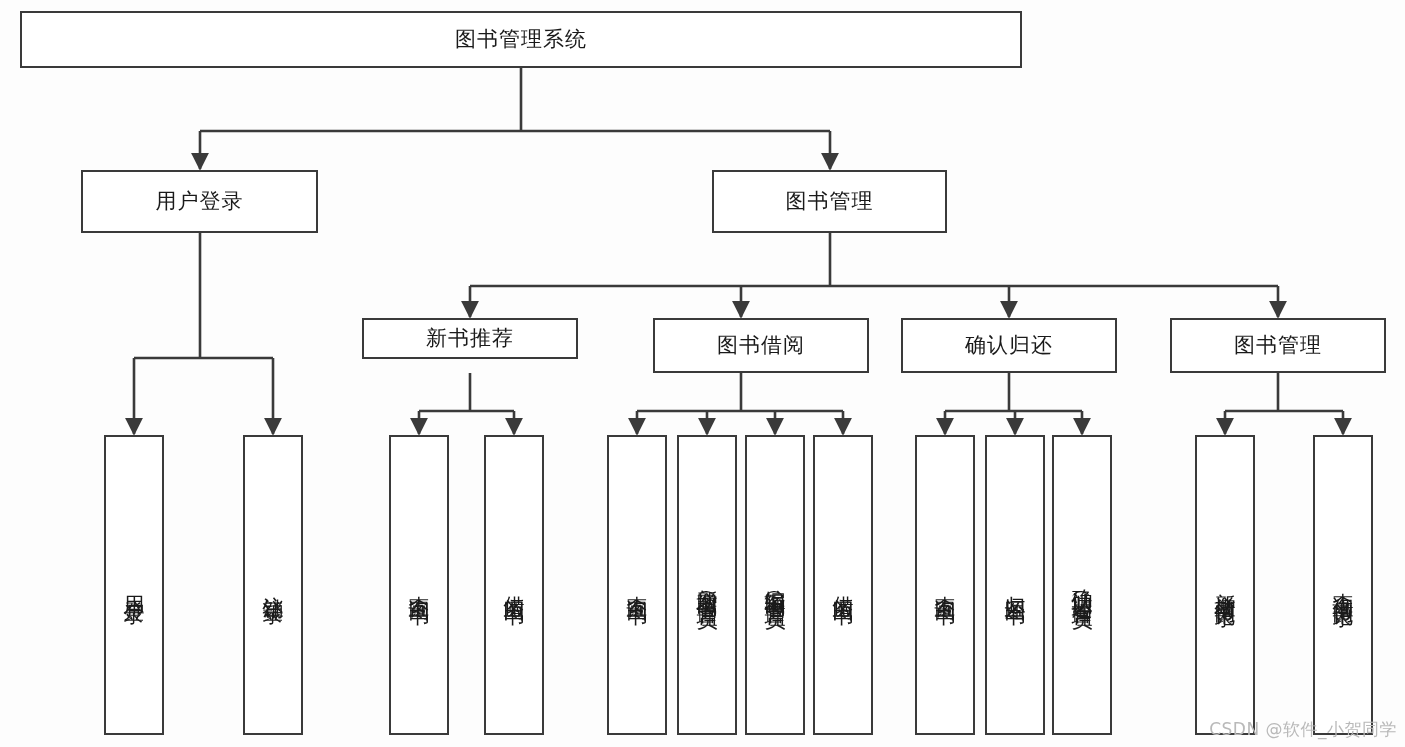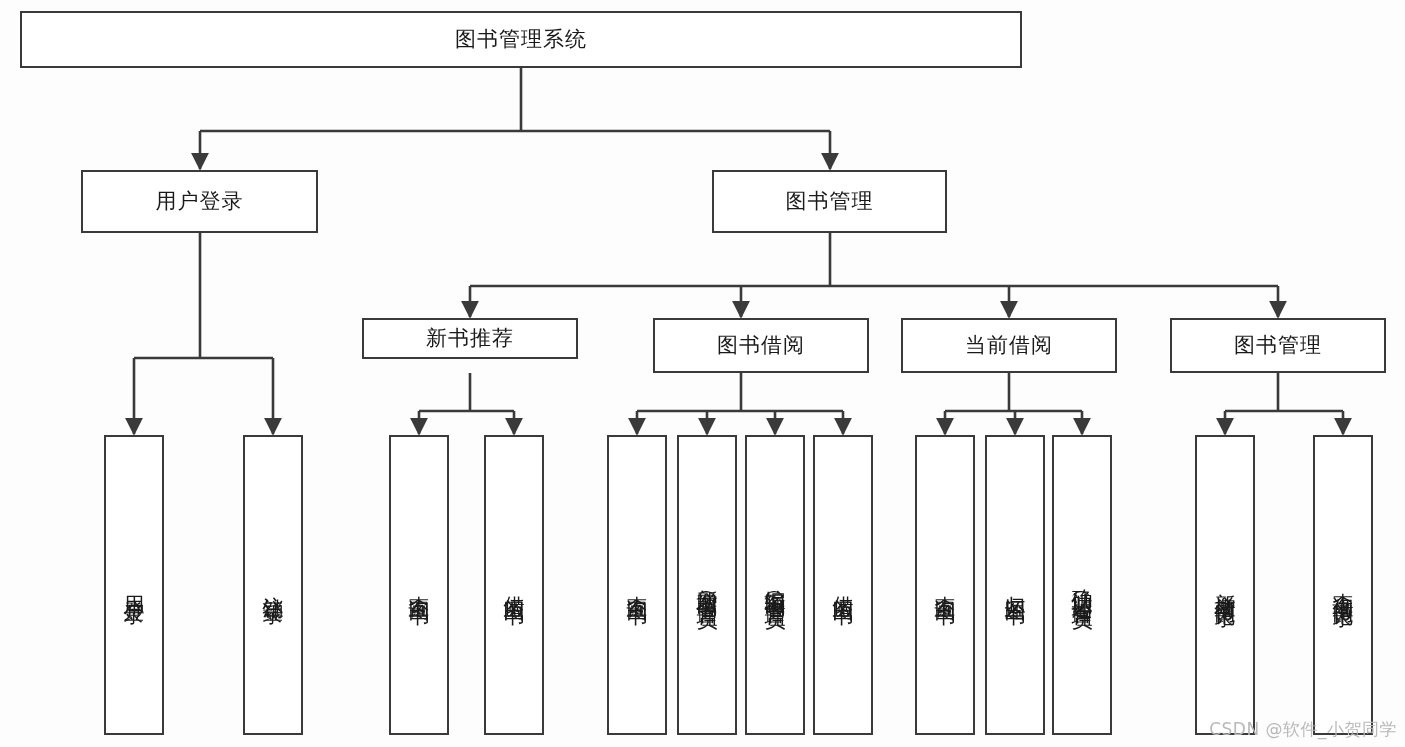--- a/index.html
+++ b/index.html
@@ -137,7 +137,7 @@
   </div>
 
   <div class="node h" style="left:901px;top:318px;width:216px;height:55px;">
-    <span>当前借阅</span>
+    <span>确认归还</span>
   </div>
 
   <div class="node h" style="left:1170px;top:318px;width:216px;height:55px;">

